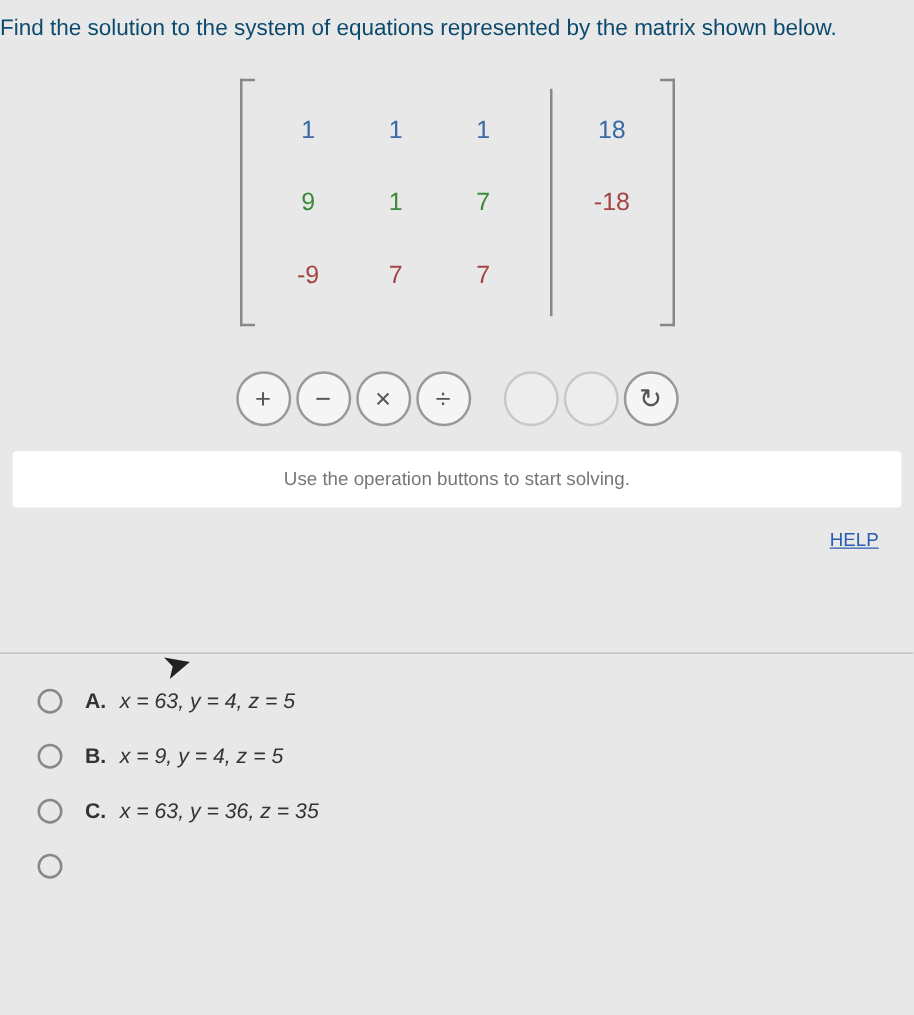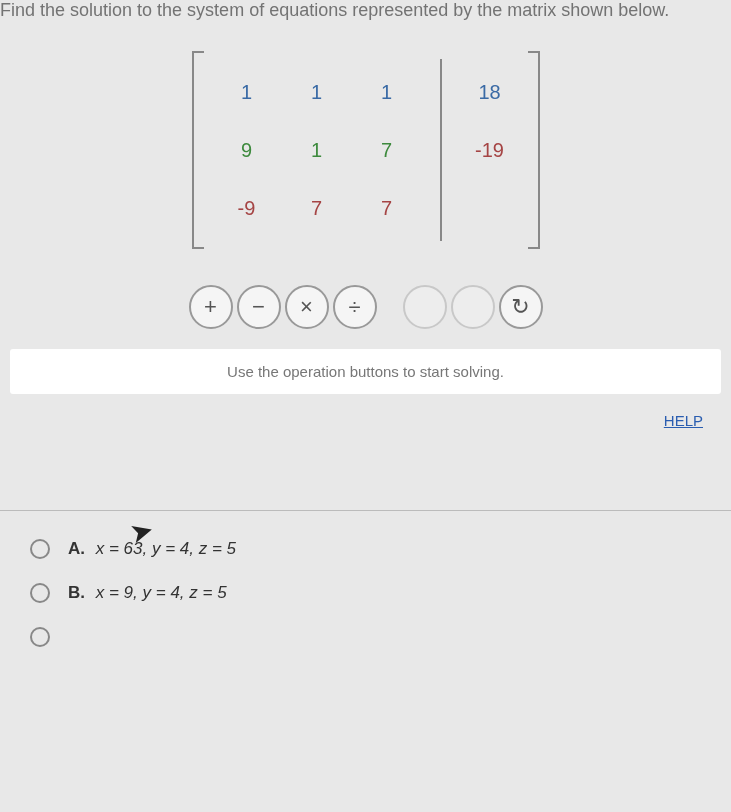--- a/index.html
+++ b/index.html
@@ -12,9 +12,9 @@
       position: relative;
     }
     .question-text {
-      padding: 0 6px 10px 0;
+      padding: 12px 6px 10px 0;
       font-size: 18px;
-      color: #737373;
+      color: #0c4a6e;
     }
     .matrix-container {
       display: flex;

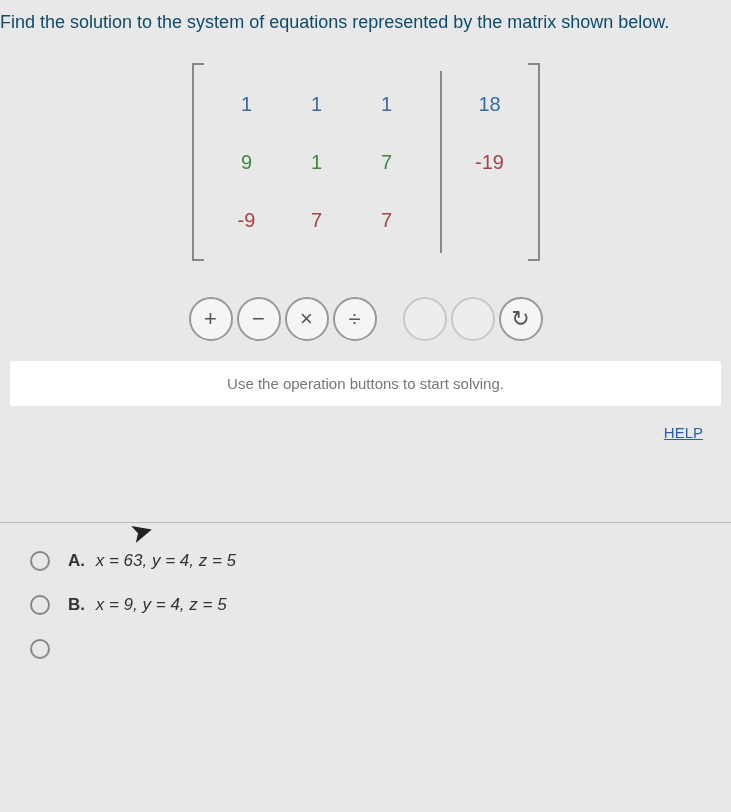--- a/index.html
+++ b/index.html
@@ -169,7 +169,7 @@
         <div class="matrix-cell">18</div>
       </div>
       <div class="matrix-row row2">
-        <div class="matrix-cell">-19</div>
+        <div class="matrix-cell">-18</div>
       </div>
     </div>
     <div class="bracket-right"></div>

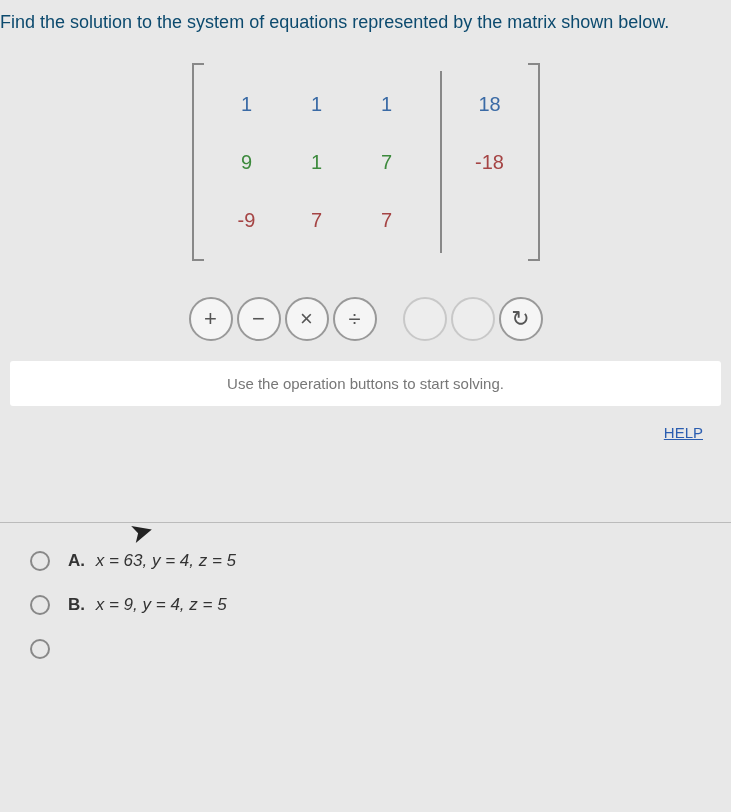--- a/index.html
+++ b/index.html
@@ -214,6 +214,13 @@
   </div>
   <div class="answer-option">
     <div class="radio"></div>
+    <div class="answer-label">
+      <span class="letter">C.</span>
+      <span class="math">x = 63, y = 36, z = 35</span>
+    </div>
+  </div>
+  <div class="answer-option">
+    <div class="radio"></div>
   </div>
 </div>
 

